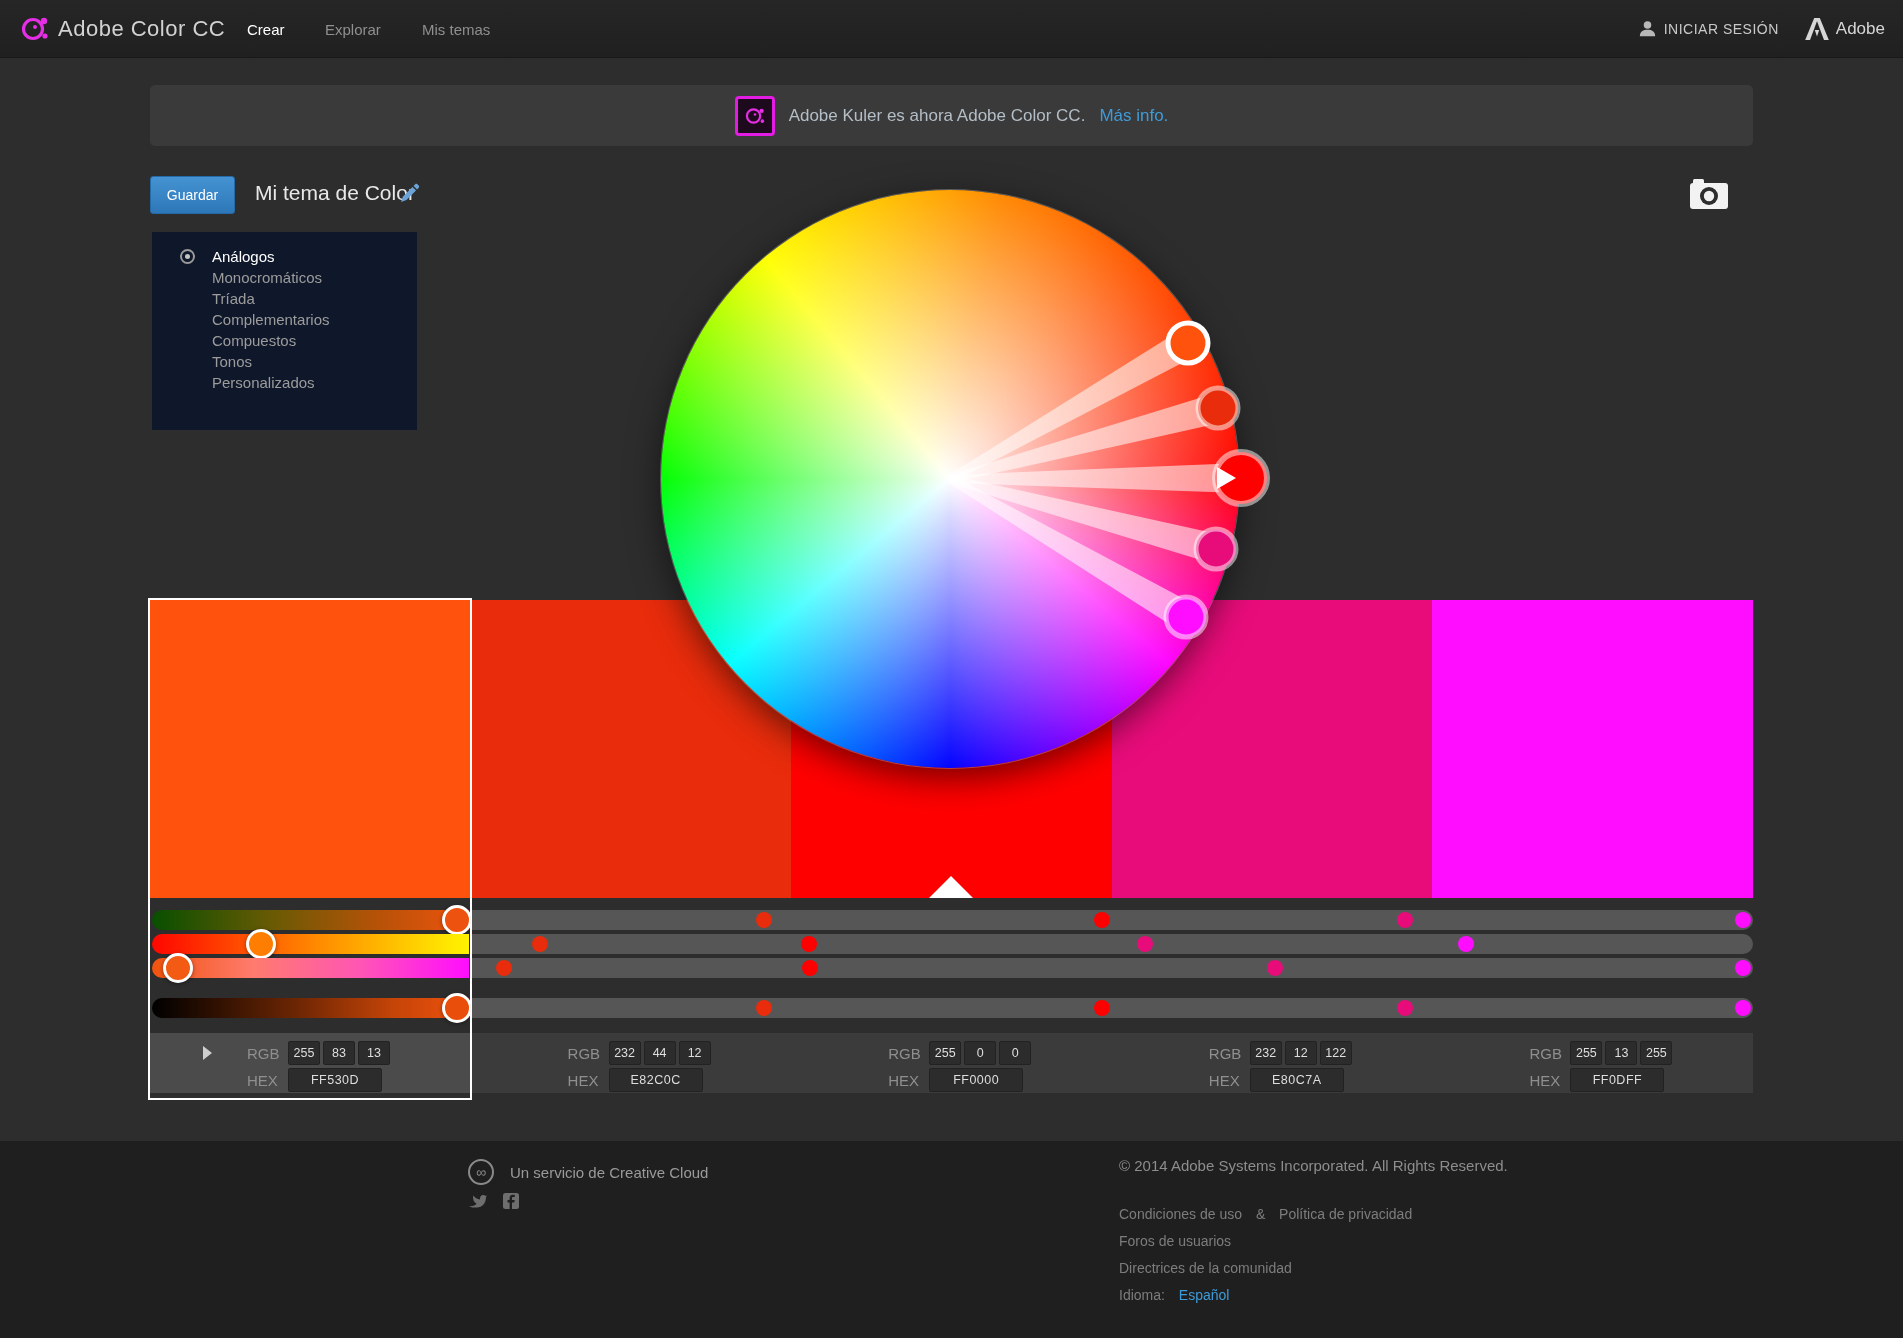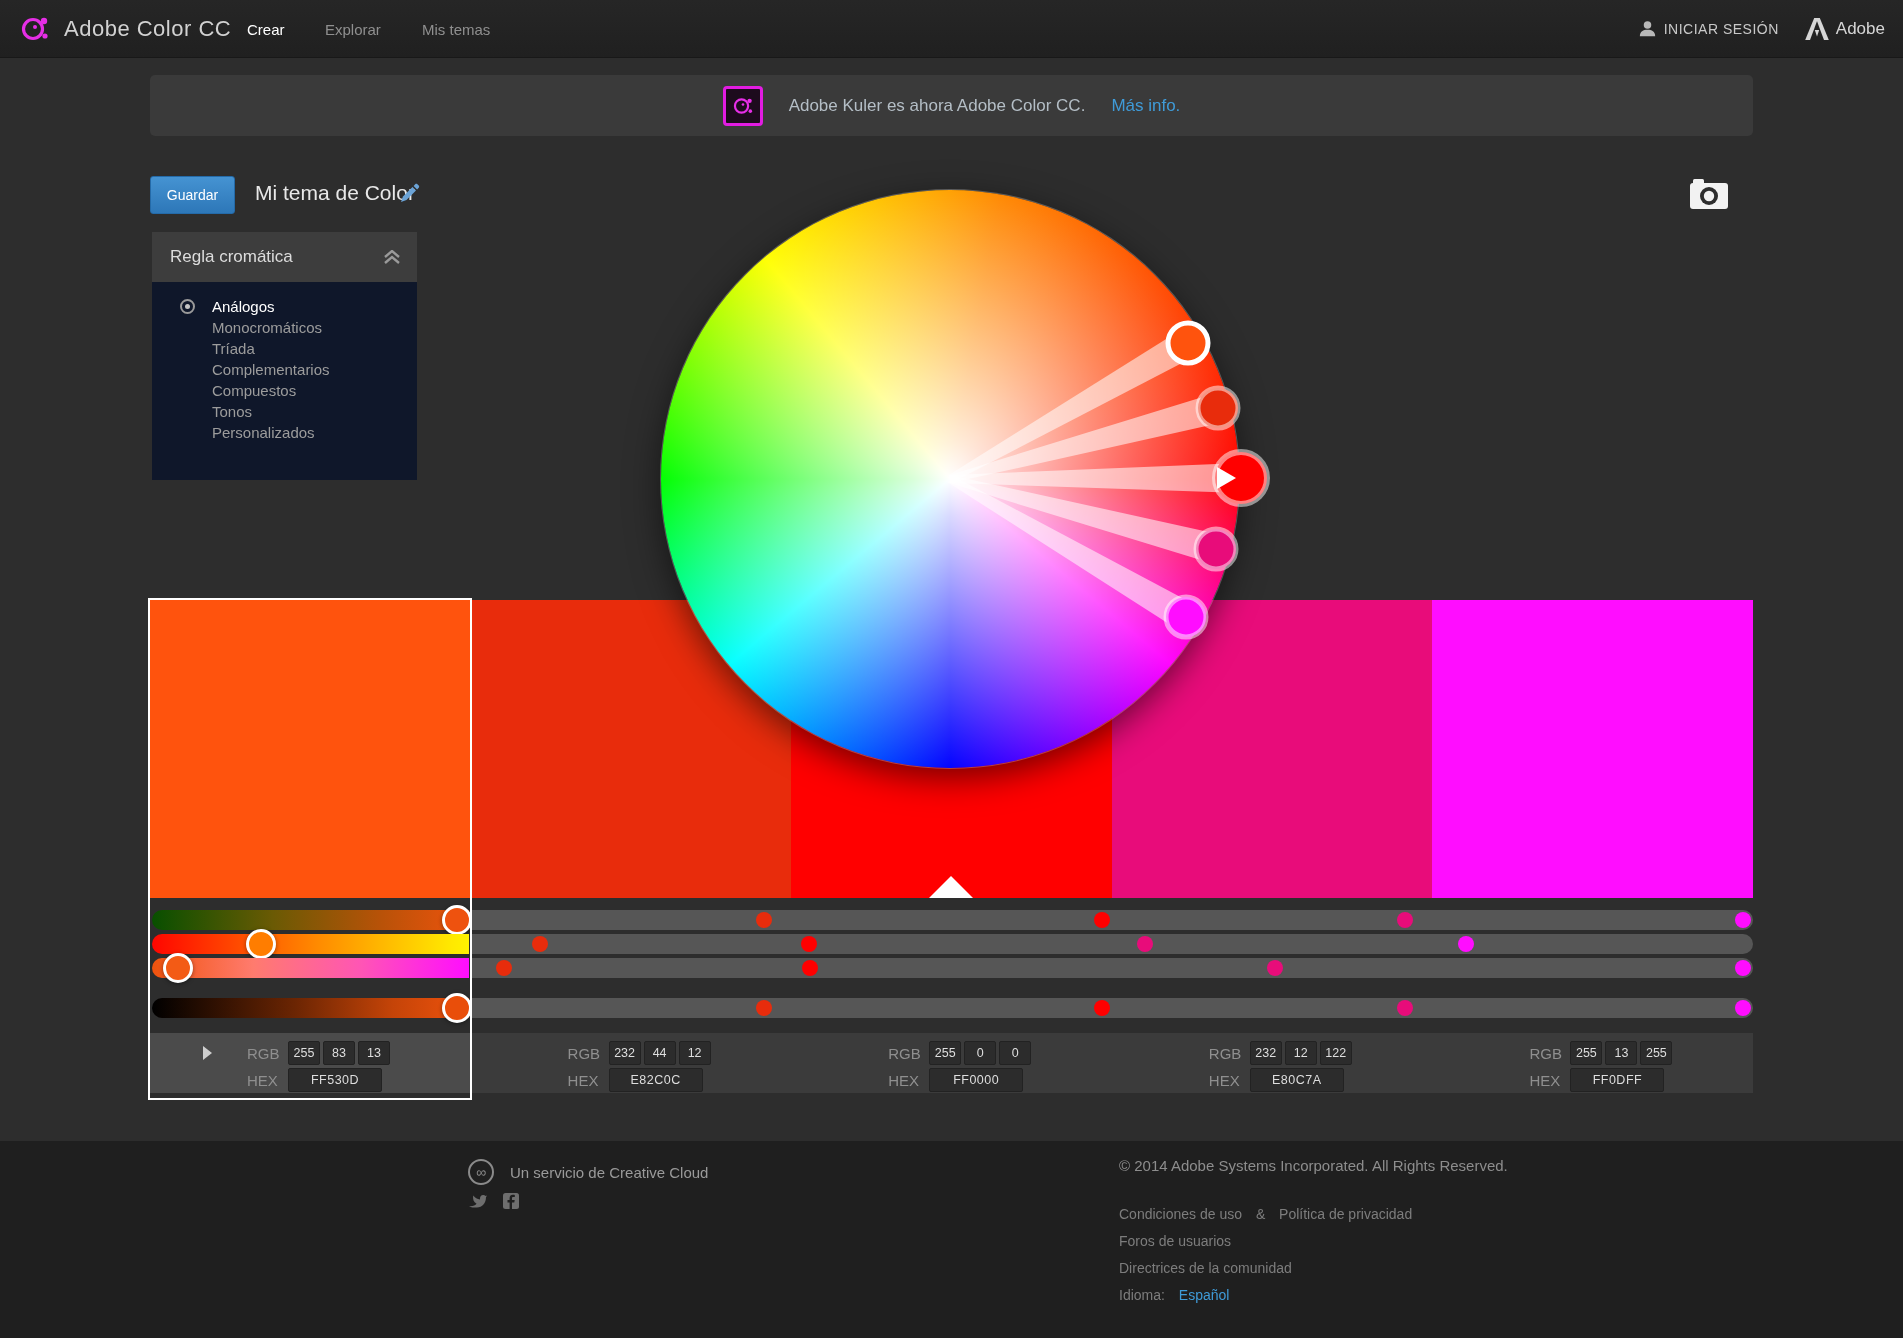--- a/index.html
+++ b/index.html
@@ -11,7 +11,7 @@
           background:linear-gradient(#262626,#202020);border-bottom:1px solid #181818;
           display:flex;align-items:center;}
   .brand{display:flex;align-items:center;margin-left:20px;}
-  .brand-text{color:#d2d2d2;font-size:22px;margin-left:14px;letter-spacing:.5px;}
+  .brand-text{color:#d2d2d2;font-size:22px;margin-left:8px;letter-spacing:.5px;}
   .nav-item{font-size:15px;color:#8f8f8f;position:absolute;top:21px;cursor:pointer;}
   .nav-item.active{color:#ffffff;}
   .nav-crear{left:247px;} .nav-explorar{left:325px;} .nav-mistemas{left:422px;}

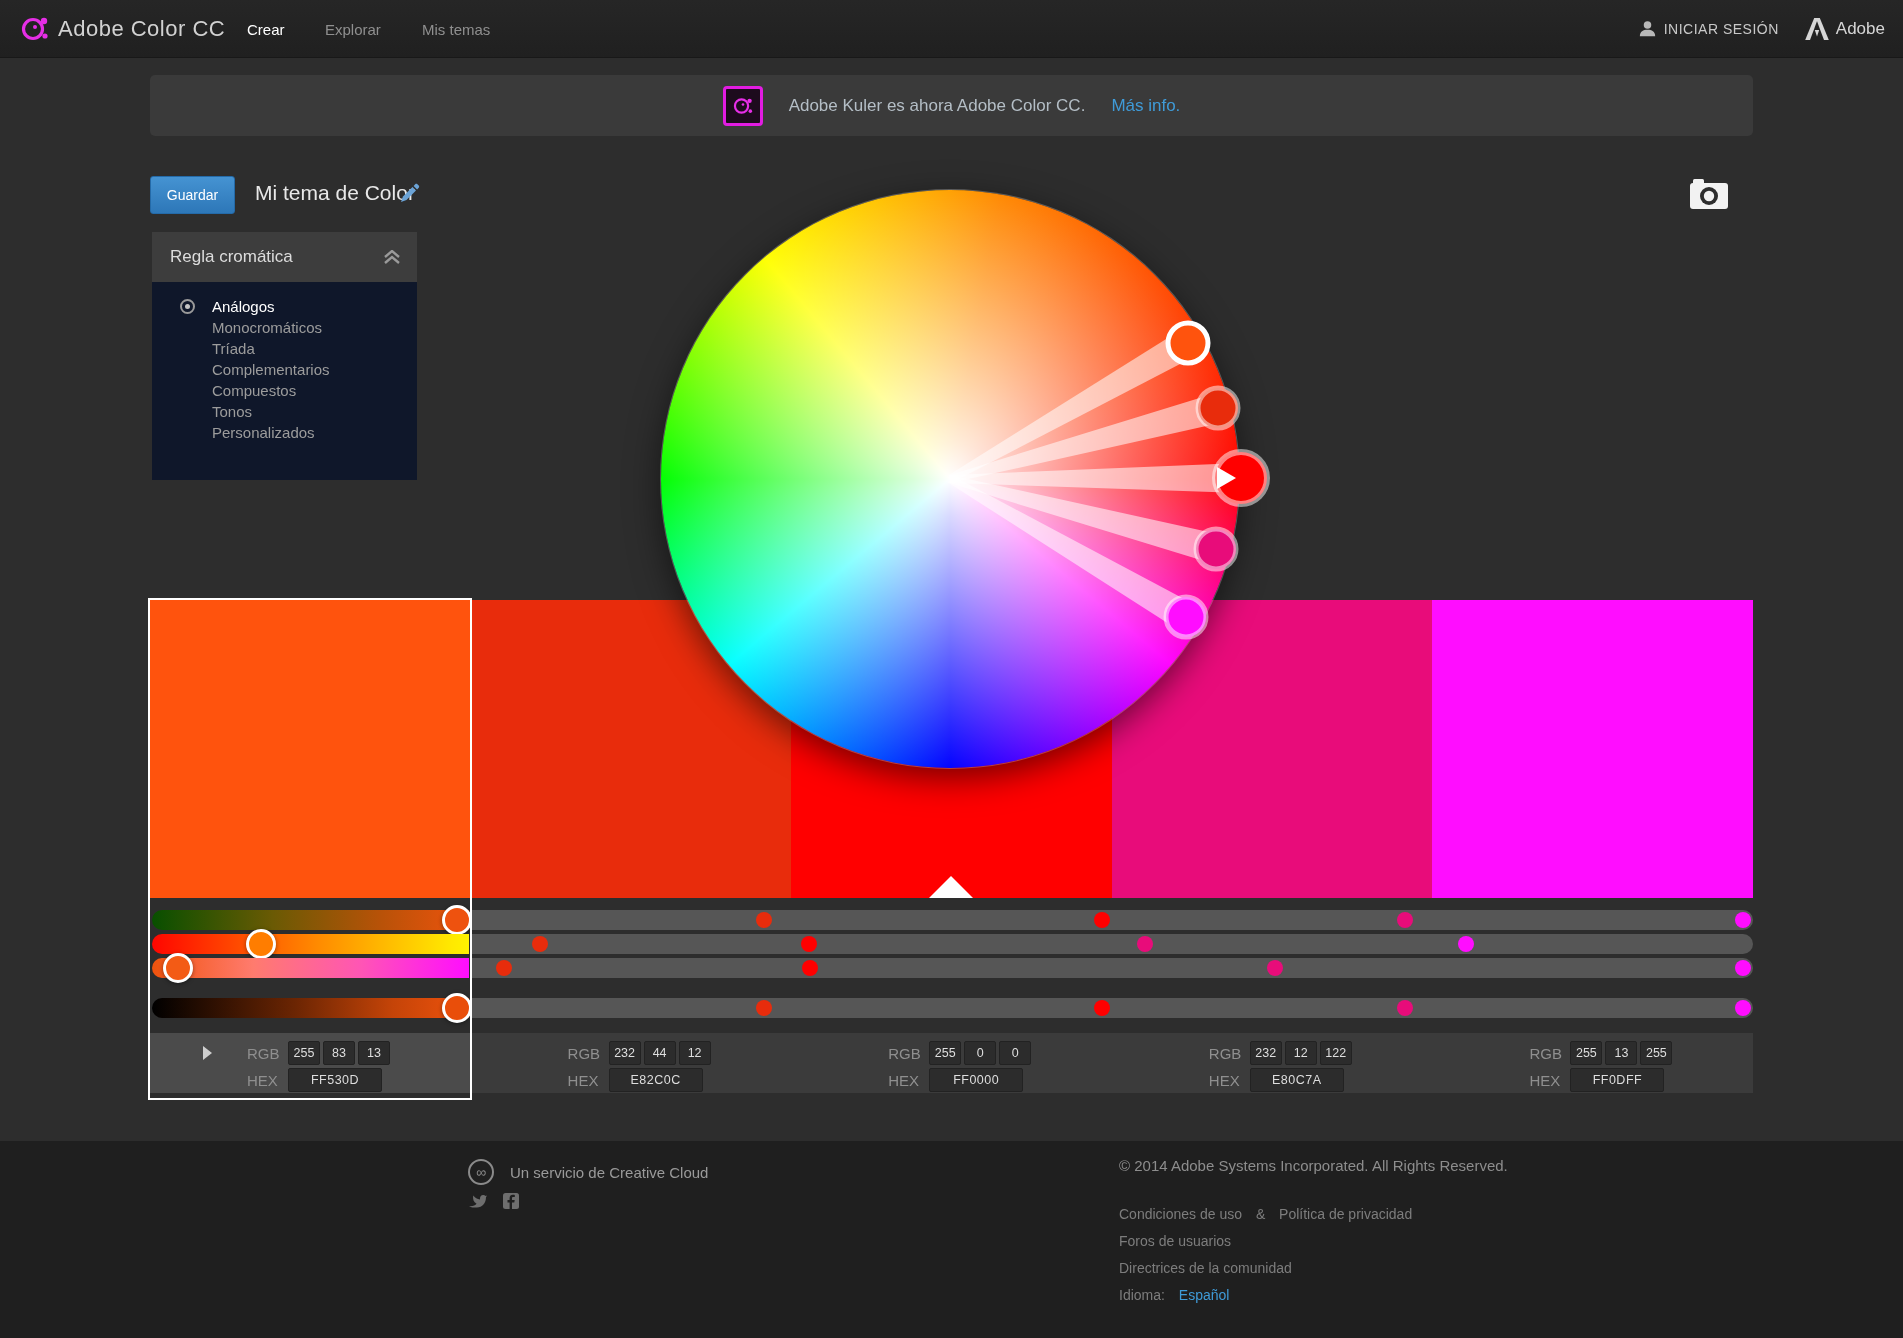--- a/index.html
+++ b/index.html
@@ -20,8 +20,8 @@
   .adobe-wrap{display:flex;align-items:center;gap:7px;color:#d6d6d6;font-size:17px;cursor:pointer;margin-right:6px;}
 
   
-  .banner{position:absolute;left:150px;top:75px;width:1603px;height:61px;background:#3a3a3a;border-radius:5px;
-          display:flex;align-items:center;justify-content:center;gap:26px;}
+  .banner{position:absolute;left:150px;top:85px;width:1603px;height:61px;background:#3a3a3a;border-radius:5px;
+          display:flex;align-items:center;justify-content:center;gap:14px;}
   .kuler-badge{width:34px;height:34px;border:3px solid #e21ce2;border-radius:4px;background:#1d0b1d;
                display:flex;align-items:center;justify-content:center;}
   .banner-text{font-size:17px;color:#b4bec6;}

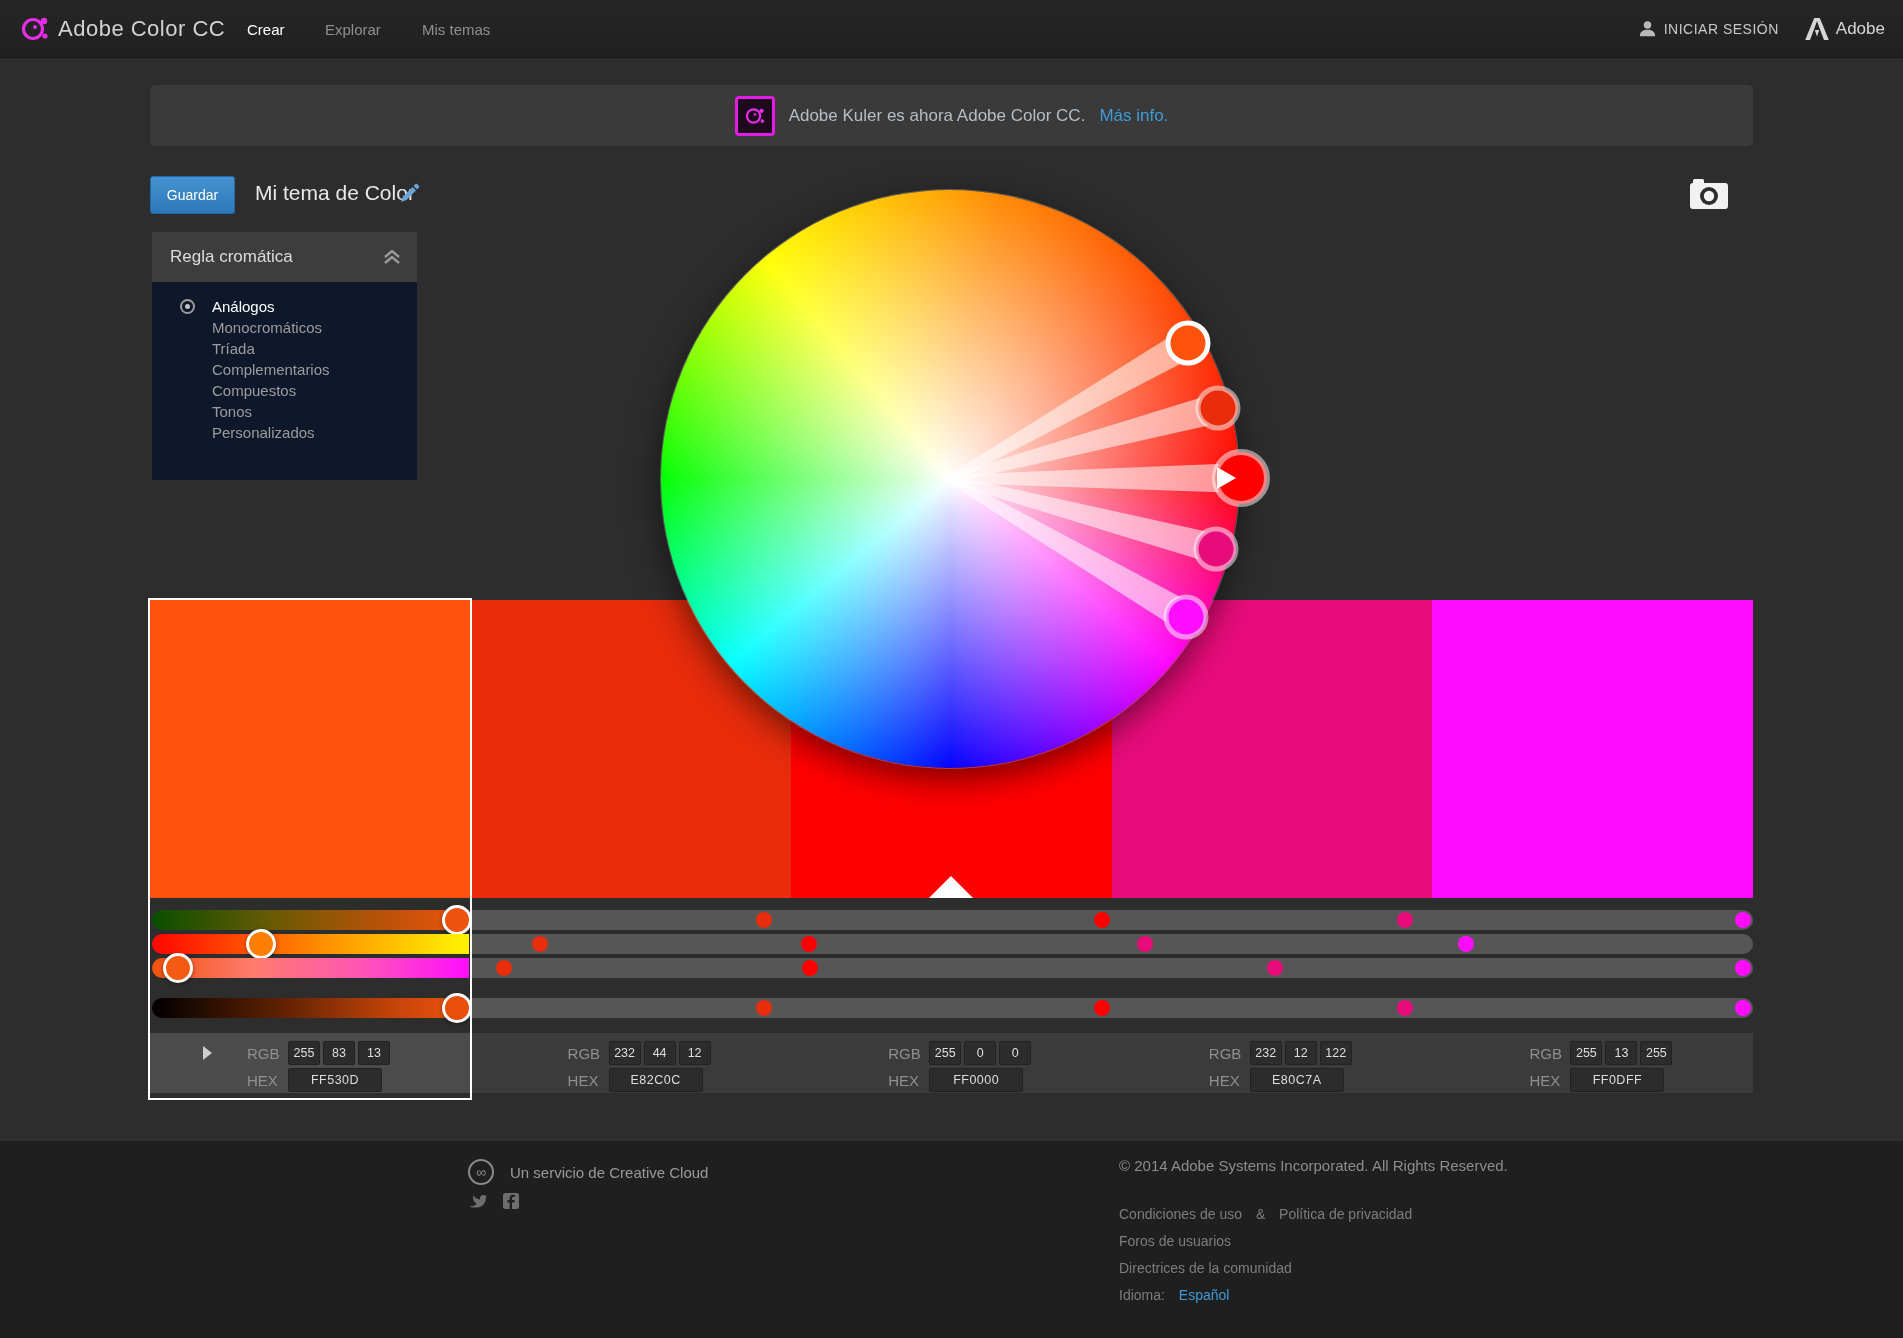--- a/index.html
+++ b/index.html
@@ -165,13 +165,6 @@
   </svg>
 
   <div class="rule-panel">
-    <div class="rule-head">
-      <span class="rule-title">Regla cromática</span>
-      <svg width="18" height="15" viewBox="0 0 18 15">
-        <polyline points="2,7 9,1 16,7" fill="none" stroke="#9a9a9a" stroke-width="2.4"></polyline>
-        <polyline points="2,13 9,7 16,13" fill="none" stroke="#9a9a9a" stroke-width="2.4"></polyline>
-      </svg>
-    </div>
     <div class="rule-body" id="rule-list">
         <div class="rule-item sel"><span class="radio"></span><span>Análogos</span></div>
         <div class="rule-item"><span>Monocromáticos</span></div>

